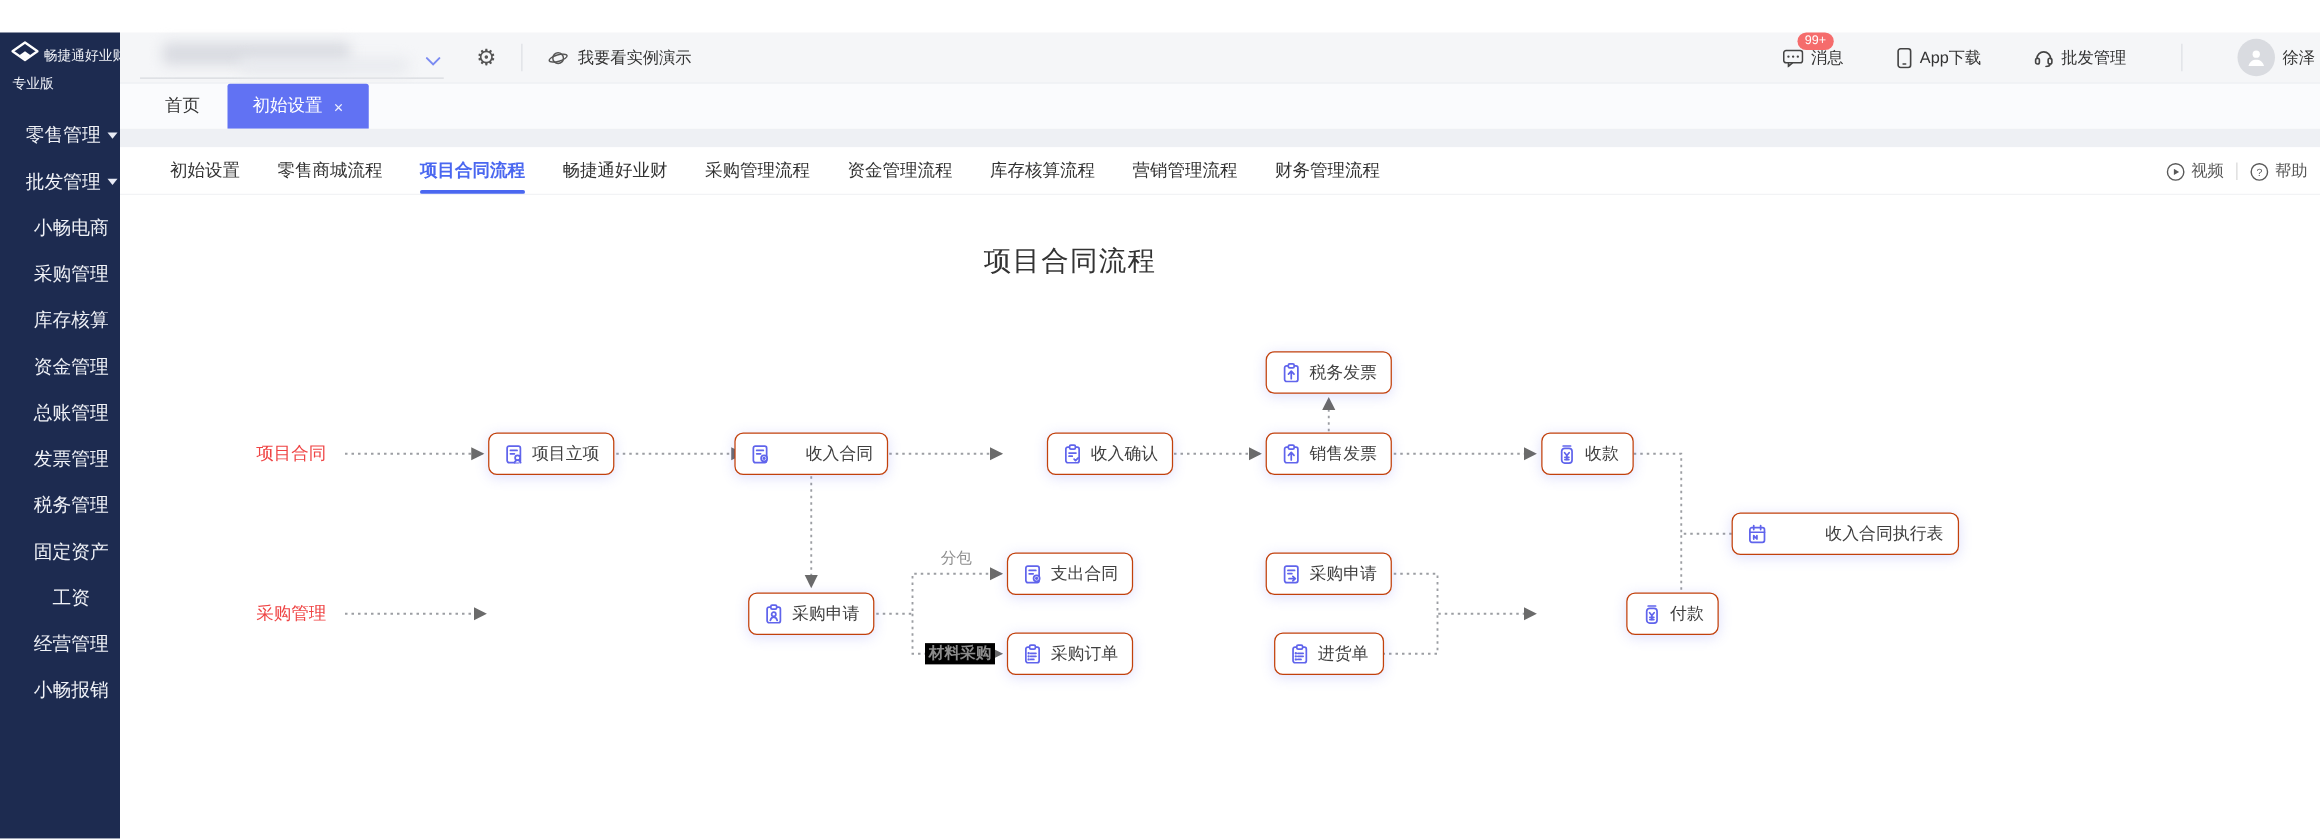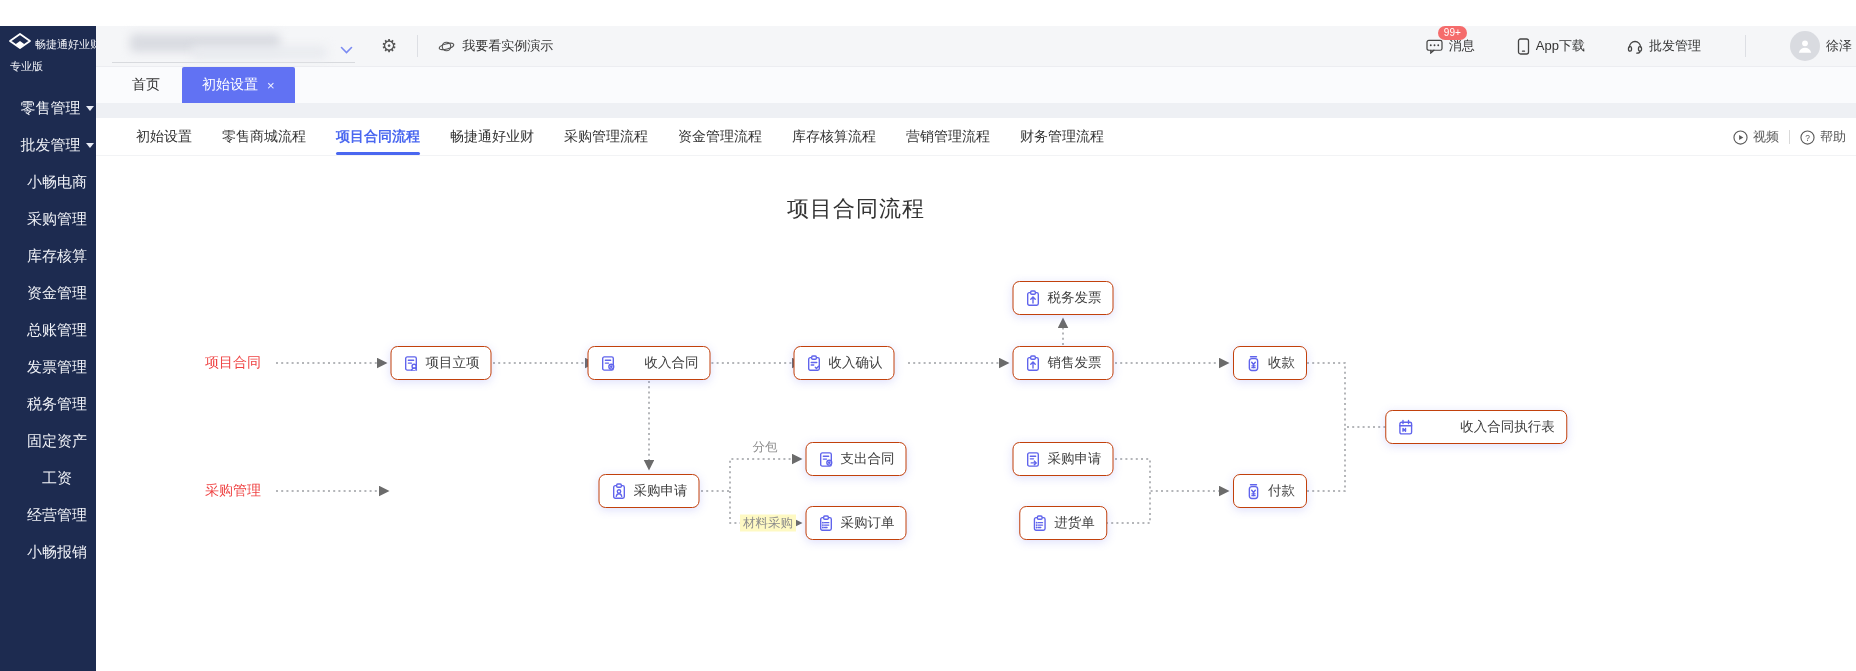--- a/index.html
+++ b/index.html
@@ -252,7 +252,7 @@
           </span>
           <span>收入合同</span>
         </div>
-        <div class="fnode" style="left: 748px; top: 245px;">
+        <div class="fnode" style="left: 792px; top: 245px;">
           <span style="display: inline-flex;">
             <svg viewBox="0 0 16 16">
               <rect x="3" y="2.5" width="10" height="11.8" rx="1.5"></rect>

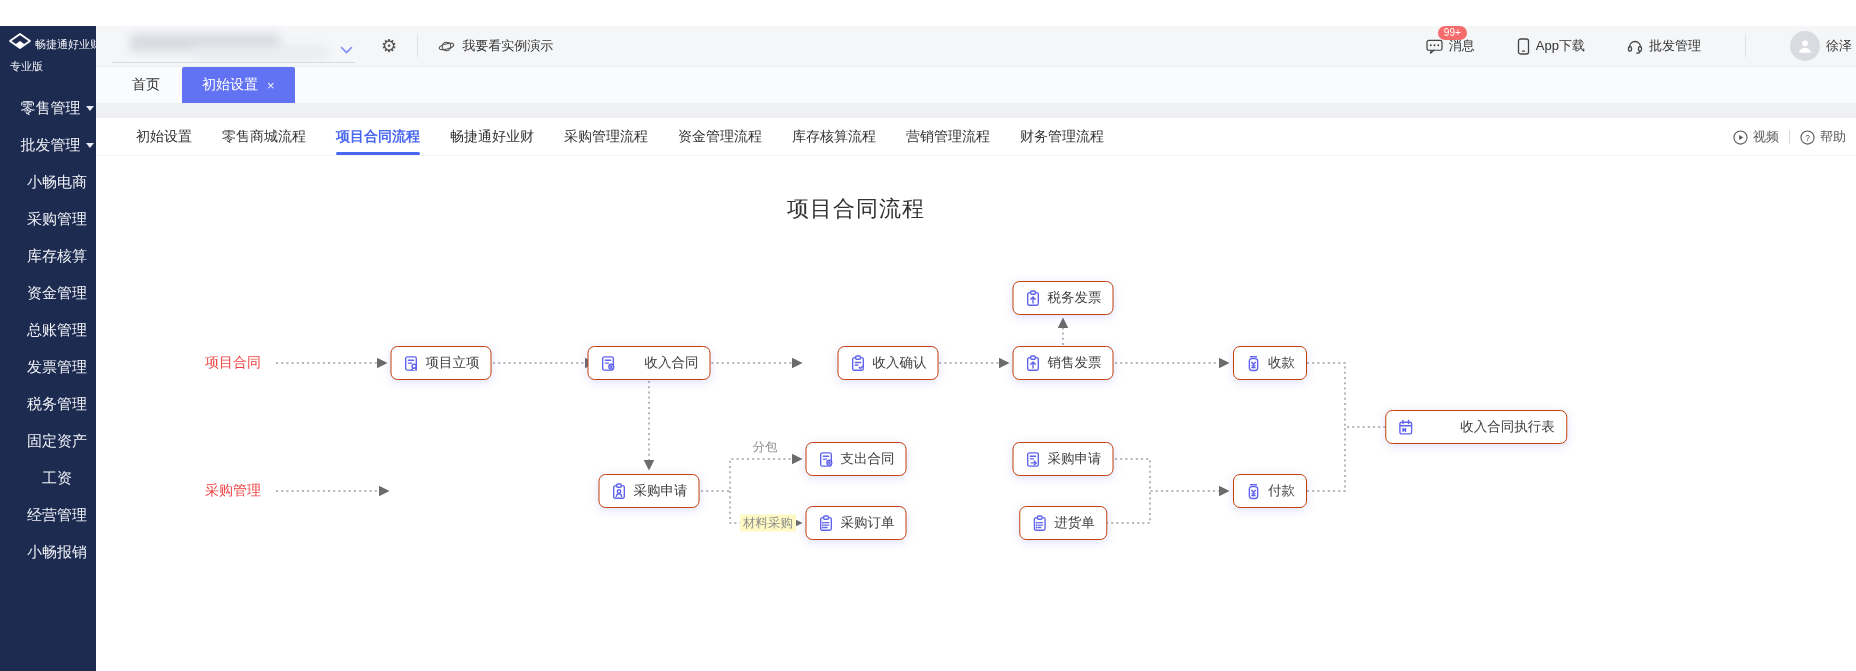--- a/index.html
+++ b/index.html
@@ -357,7 +357,7 @@
           </span>
           <span>进货单</span>
         </div>
-        <div class="fnode" style="left: 1174px; top: 373px; justify-content: flex-end;">
+        <div class="fnode" style="left: 1242px; top: 373px; justify-content: flex-end;">
           <span style="display: inline-flex;">
             <svg viewBox="0 0 16 16">
               <path d="M5.2 1.7h5.6"></path>

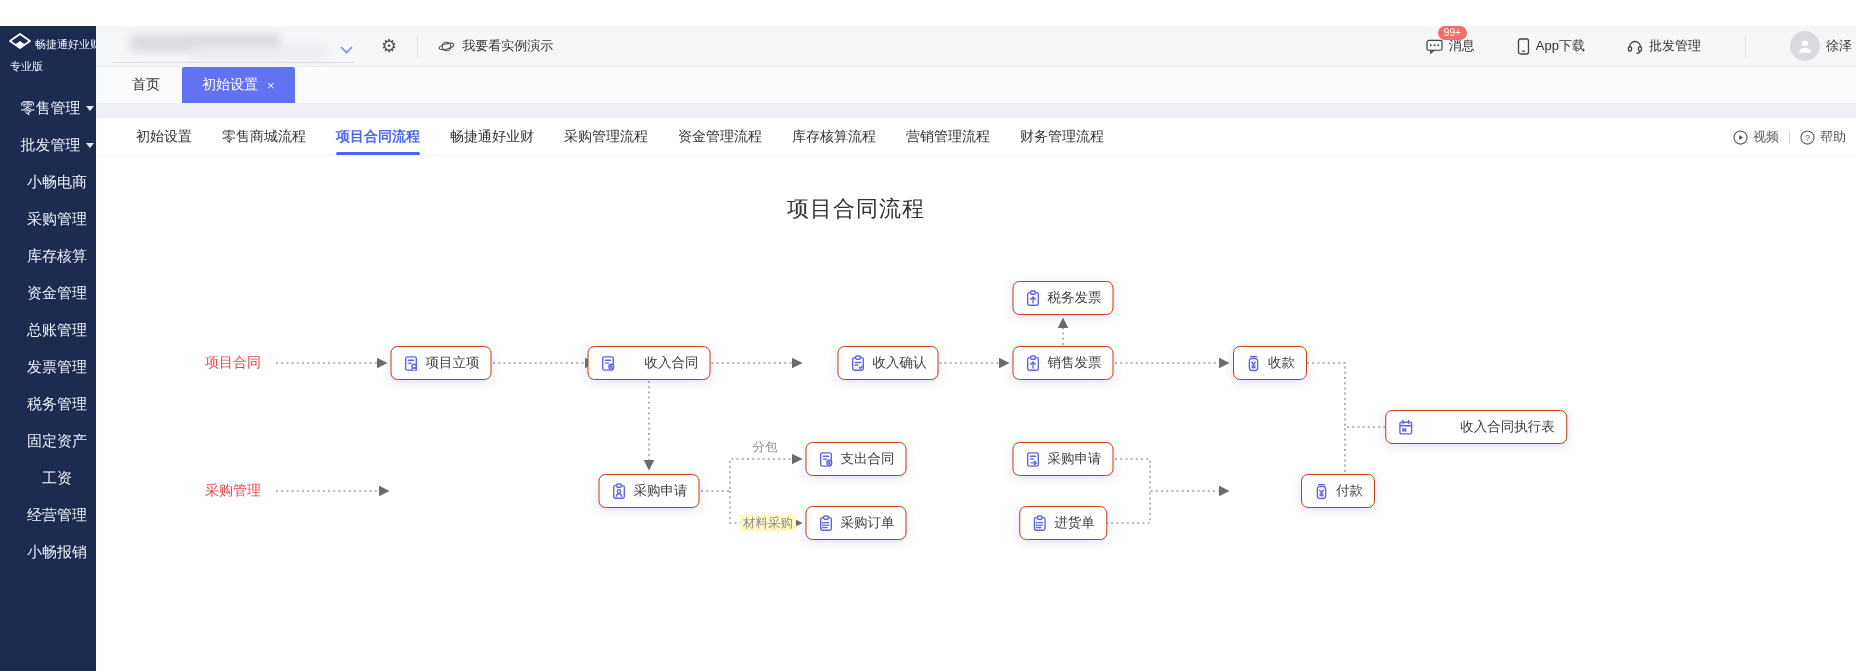--- a/index.html
+++ b/index.html
@@ -61,7 +61,7 @@
   .fnode svg .fw { fill:#fff; }
   .row-label { position:absolute; transform:translate(-50%,-50%); font-size:14px; color:#ef4444; font-weight:500; white-space:nowrap; }
   .edge-label { position:absolute; transform:translate(-50%,-50%); font-size:12.5px; color:#8c8c8c; white-space:nowrap; }
-  .edge-label.bg { background:#fef9c3; padding:0 3px; }
+  .edge-label.bg { background:#000000; padding:0 3px;font-weight:bold; }
 
   .icon-svg { display:inline-block; vertical-align:middle; }
 </style>

